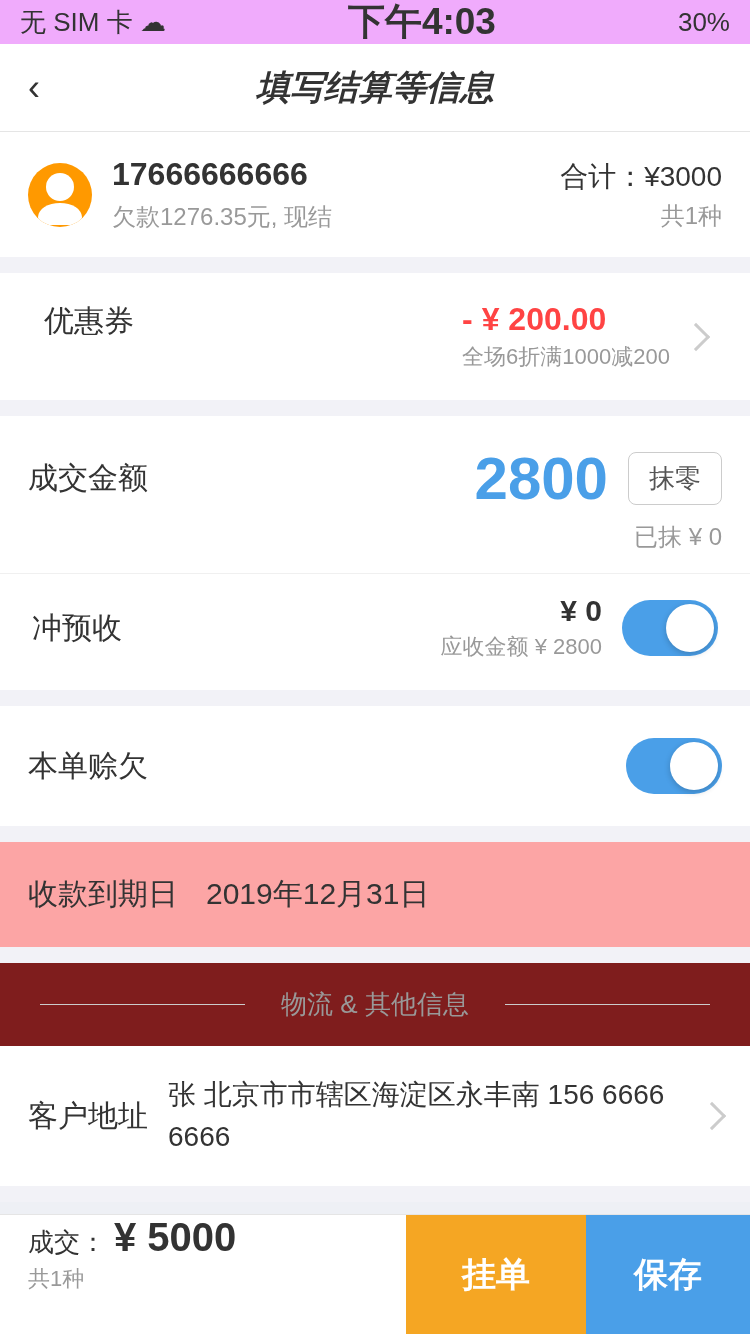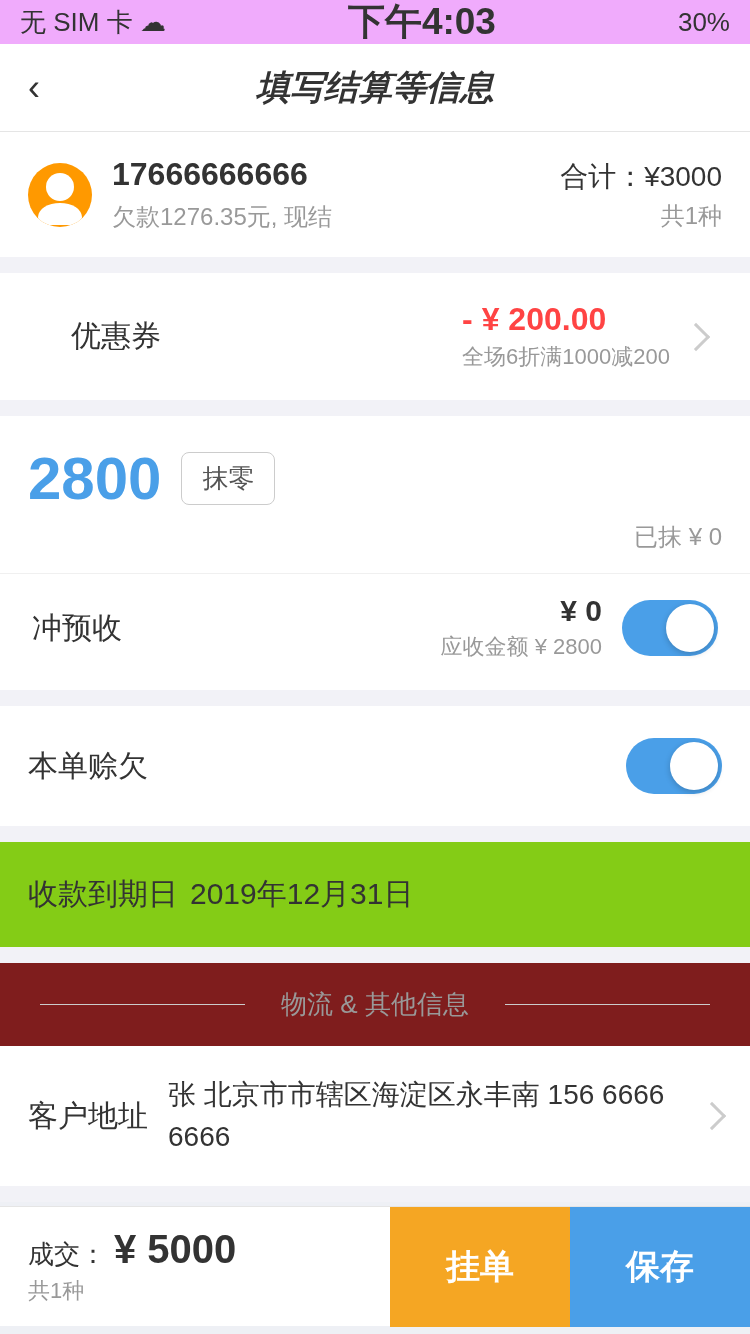--- a/index.html
+++ b/index.html
@@ -99,11 +99,10 @@
     
     .coupon-row {
       display: flex;
-      align-items: center;
+      align-items: flex-start;
       justify-content: space-between;
       padding: 28px 44px;
       background: #fff;
-      margin-left: 27px;
     }
     .coupon-label { font-size: 30px; color: #333; }
     .coupon-right { display: flex; align-items: center; gap: 8px; }

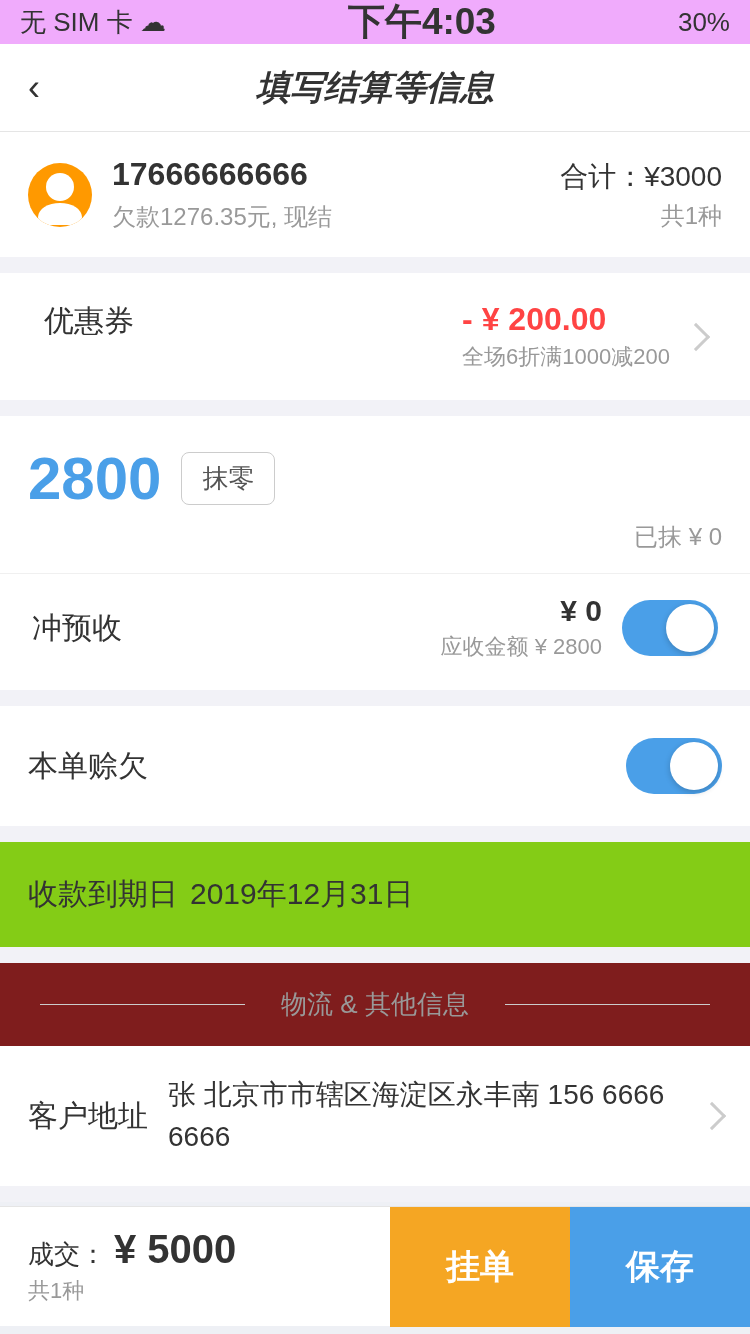--- a/index.html
+++ b/index.html
@@ -341,6 +341,7 @@
 
   <div class="amount-section">
     <div class="amount-row">
+      <div class="amount-label">成交金额</div>
       <div class="amount-right">
         <div class="amount-value">2800</div>
         <button class="round-off-btn">抹零</button>

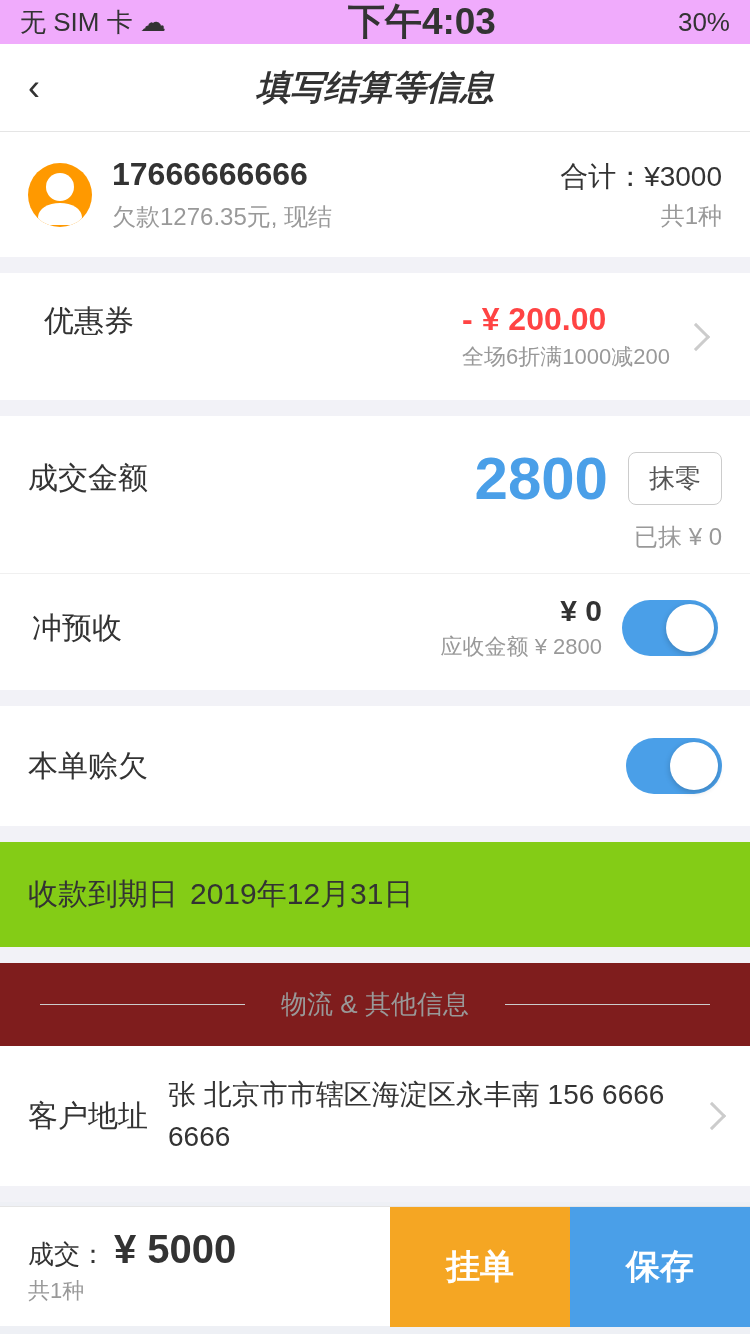--- a/index.html
+++ b/index.html
@@ -195,9 +195,9 @@
       display: flex;
       align-items: flex-end;
       padding: 32px 28px;
-      background: #84cc16;
+      background: #fca5a5;
       margin-bottom: 16px;
-      gap: 12px;
+      gap: 28px;
     }
     .duedate-label { font-size: 30px; color: #333; }
     .duedate-value { font-size: 30px; color: #333; }

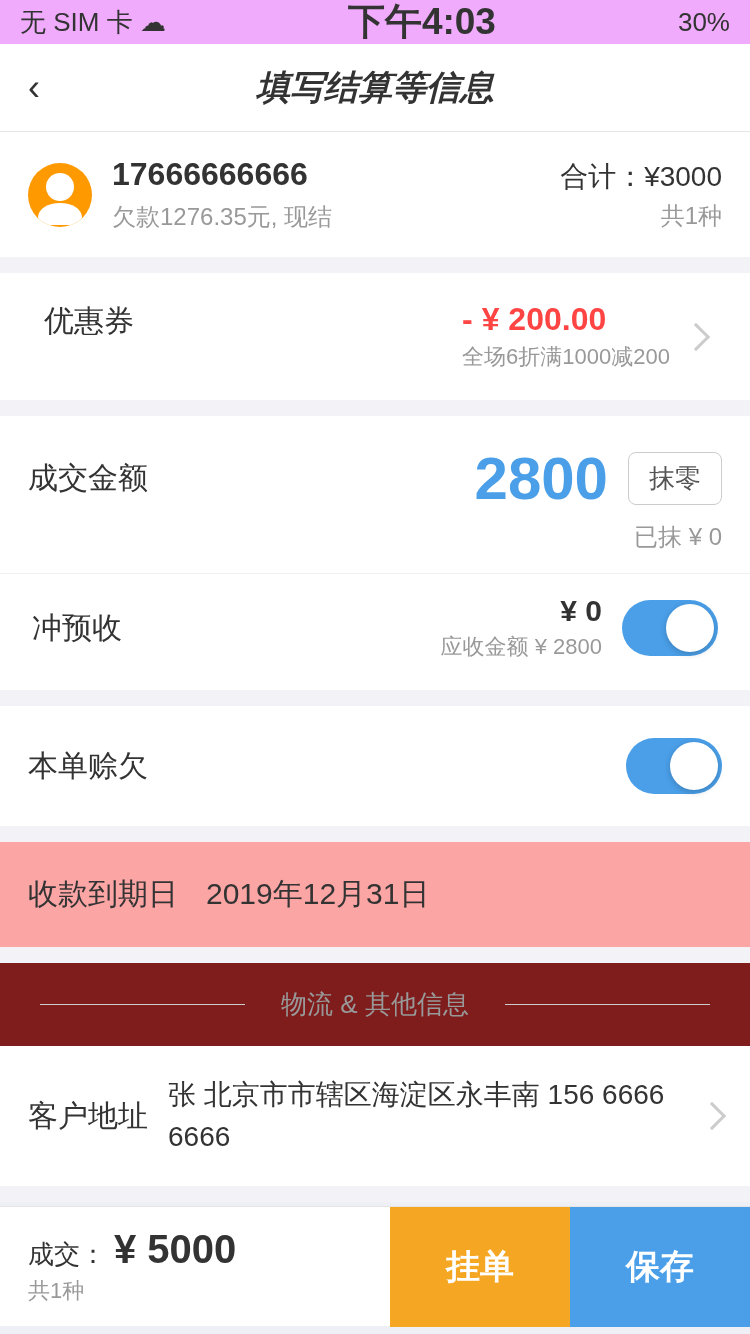--- a/index.html
+++ b/index.html
@@ -237,13 +237,12 @@
     
     .bottom-bar {
       position: fixed;
-      bottom: 8px;
+      bottom: 0;
       left: 0;
       width: 750px;
       height: 120px;
       background: #fff;
       display: flex;
-      align-items: center;
       border-top: 1px solid #e5e5e5;
     }
     .bottom-info {

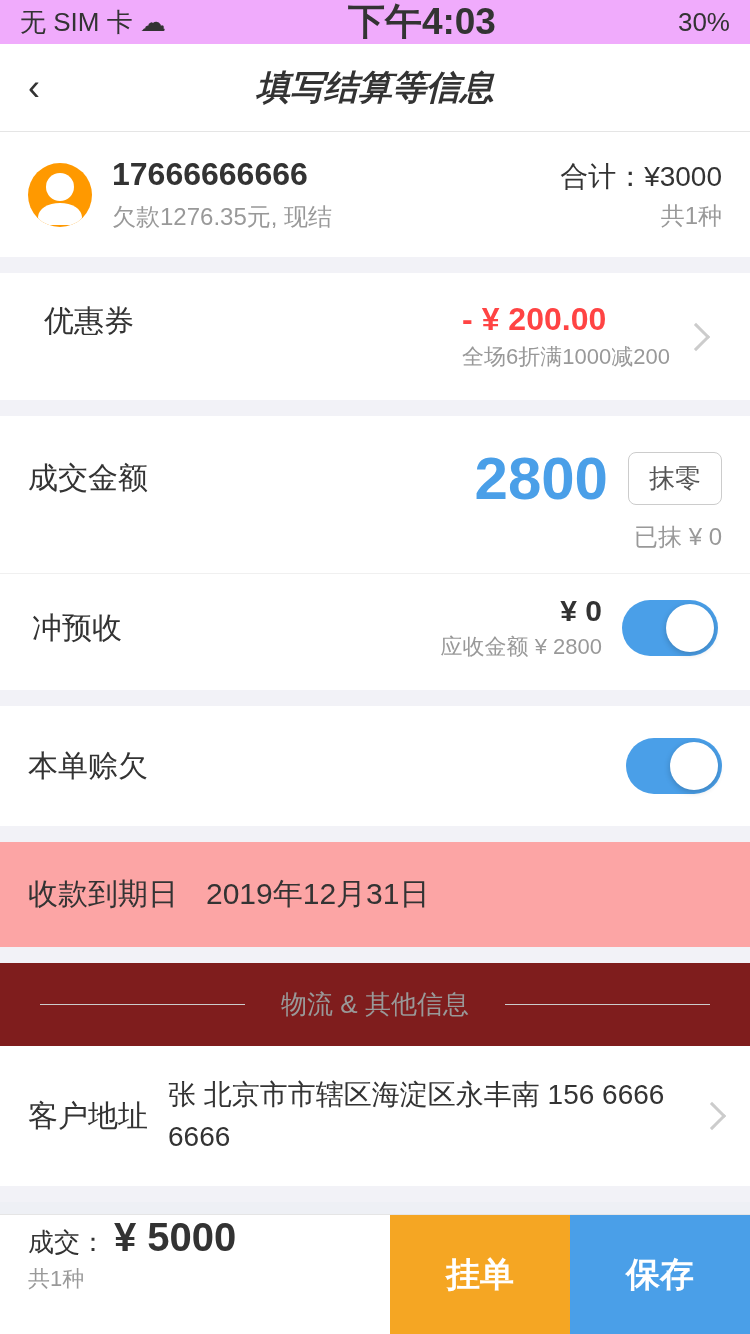--- a/index.html
+++ b/index.html
@@ -270,7 +270,7 @@
       cursor: pointer;
     }
     .btn-save {
-      width: 180px;
+      width: 164px;
       height: 120px;
       background: #4a9fe8;
       display: flex;

